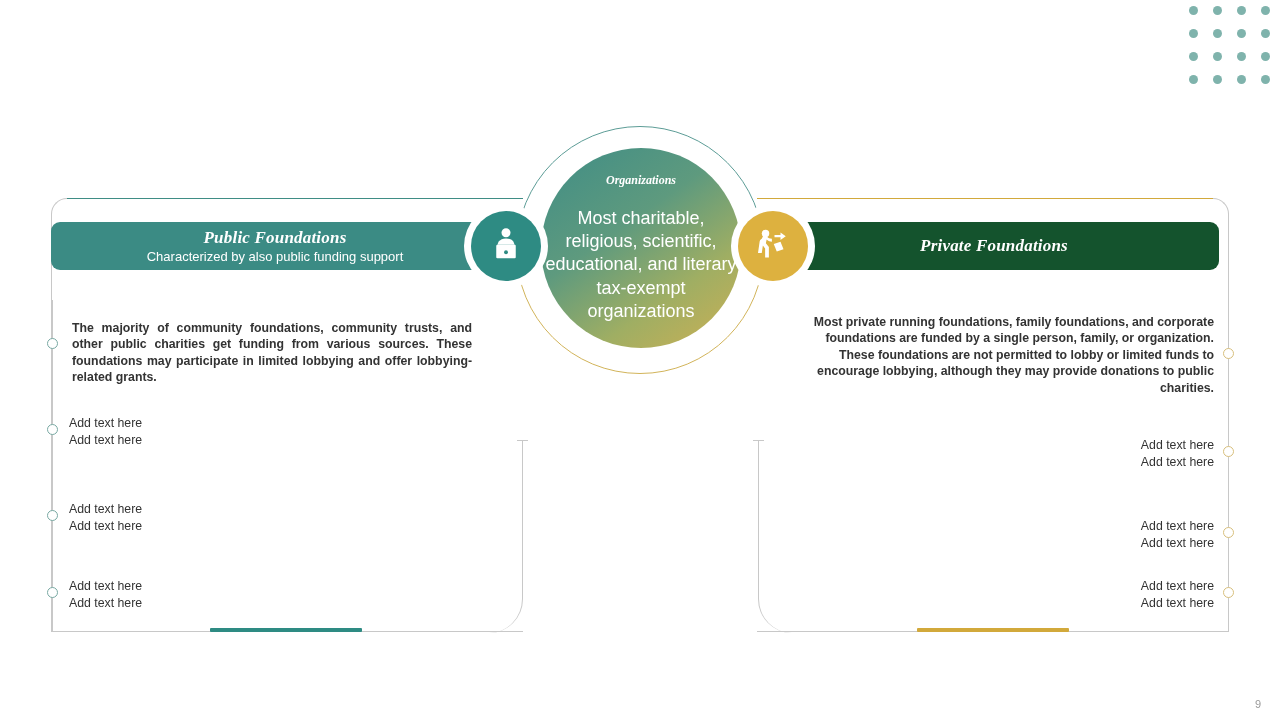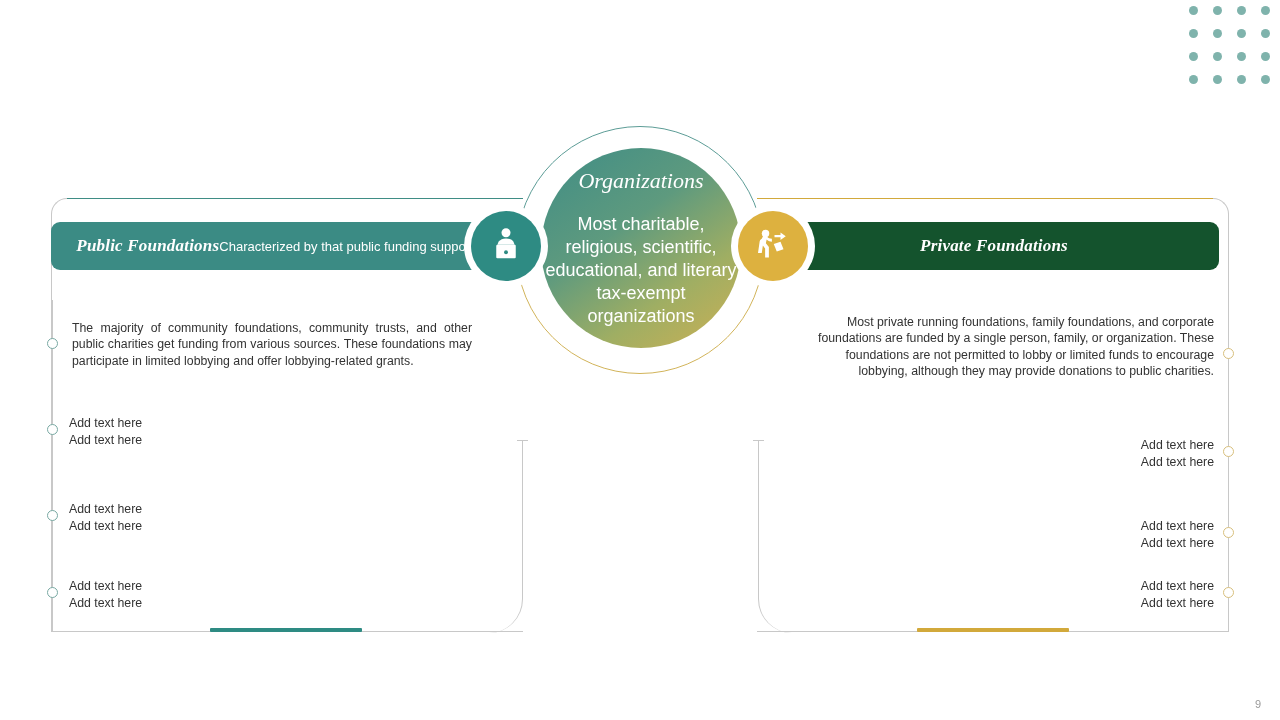--- a/index.html
+++ b/index.html
@@ -114,7 +114,7 @@
   }
   #center-title {
     font-family:"Liberation Serif", serif;
-    font-style:italic; font-weight:normal; font-size:22px;
+    font-style:italic; font-weight:bold; font-size:12px;
     margin-bottom:19px;
   }
   #center-body { font-size:18px; line-height:1.28; }

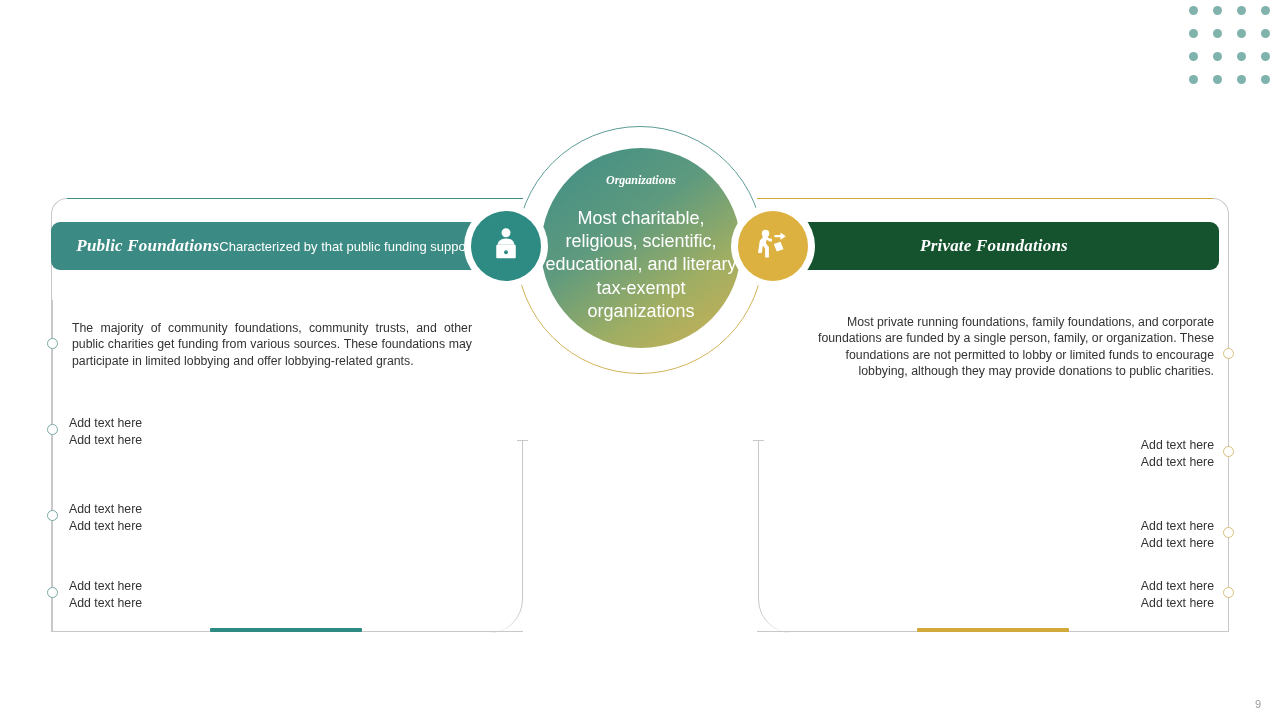--- a/index.html
+++ b/index.html
@@ -81,7 +81,7 @@
   .banner {
     position:absolute; top:222px; height:48px;
     border-radius:9px; color:#ffffff;
-    display:flex; flex-direction:row;
+    display:flex; flex-direction:column;
     align-items:center; justify-content:center; line-height:1.18;
   }
   .banner.public  { left:51px;  width:448px; background:#3b8b84; }

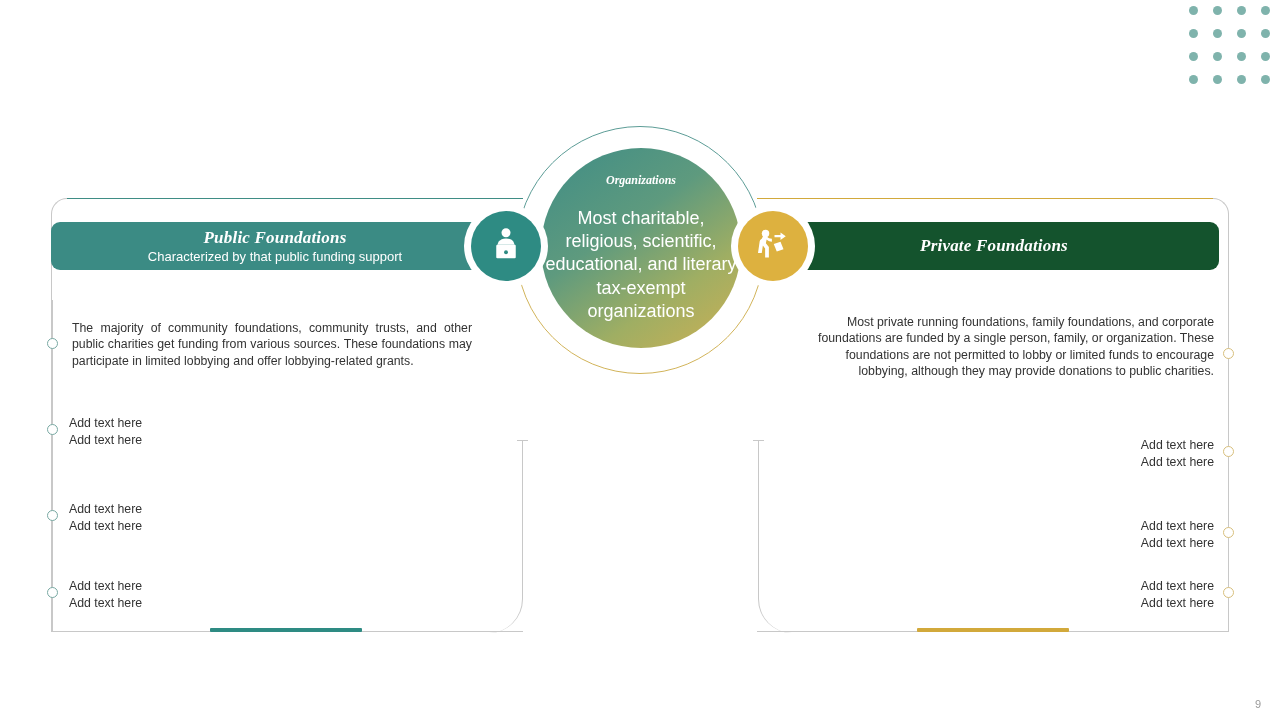--- a/index.html
+++ b/index.html
@@ -209,7 +209,7 @@
 
   <div class="banner public">
     <div class="banner-title">Public Foundations</div>
-    <div class="banner-sub">Characterized by that public funding support</div>
+    <div class="banner-sub">Characterized by also public funding support</div>
   </div>
   <div class="banner private">
     <div class="banner-title">Private Foundations</div>

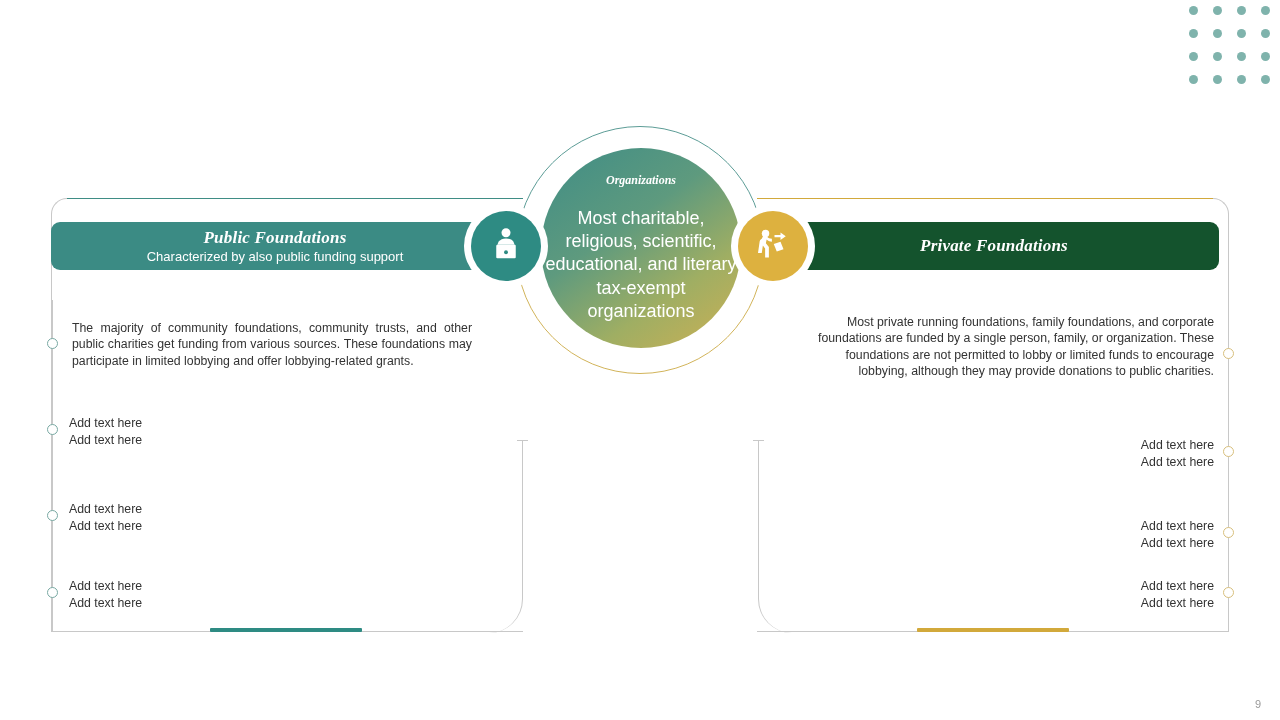--- a/index.html
+++ b/index.html
@@ -132,7 +132,7 @@
   
   .body-para {
     position:absolute; font-size:12.3px; color:#333333;
-    line-height:1.34; text-align:justify;
+    line-height:1.34; text-align:justify;font-weight:bold;
   }
   #public-body  { left:72px;  top:320px; width:400px; }
   #private-body { left:812px; top:314px; width:402px; text-align:right; }

